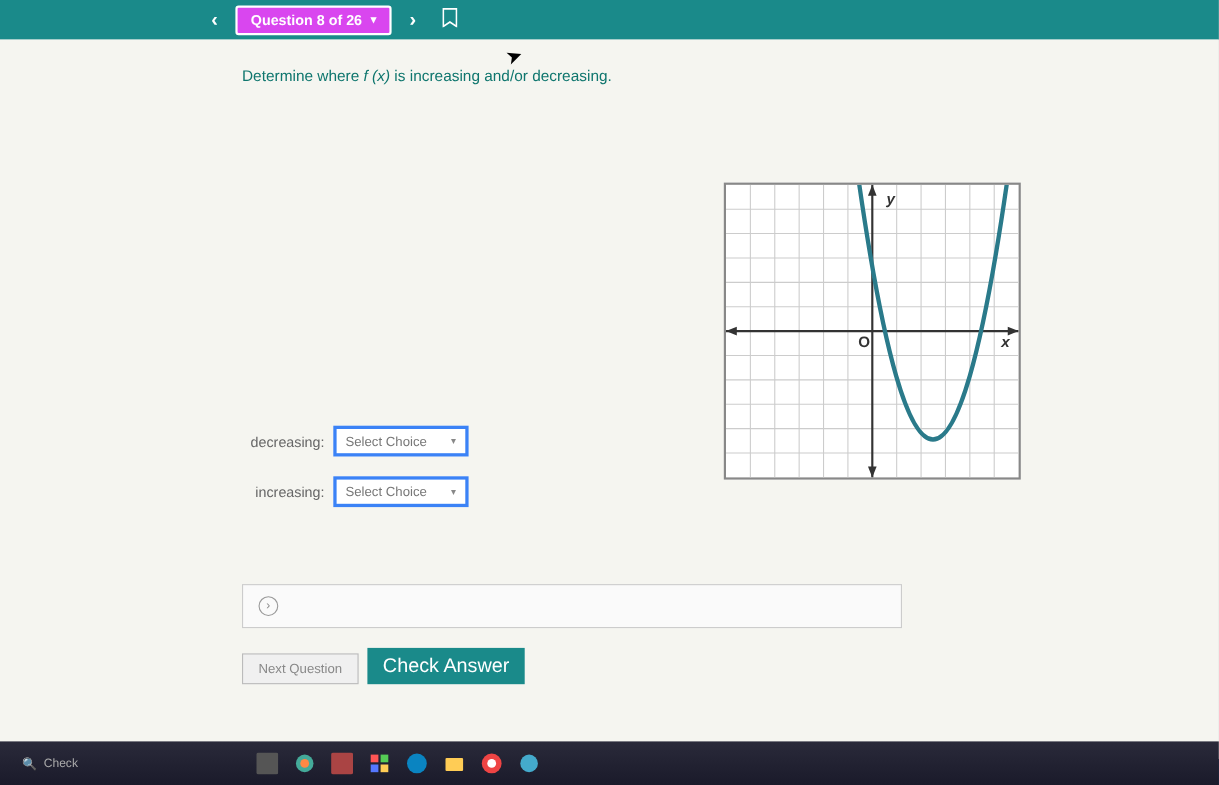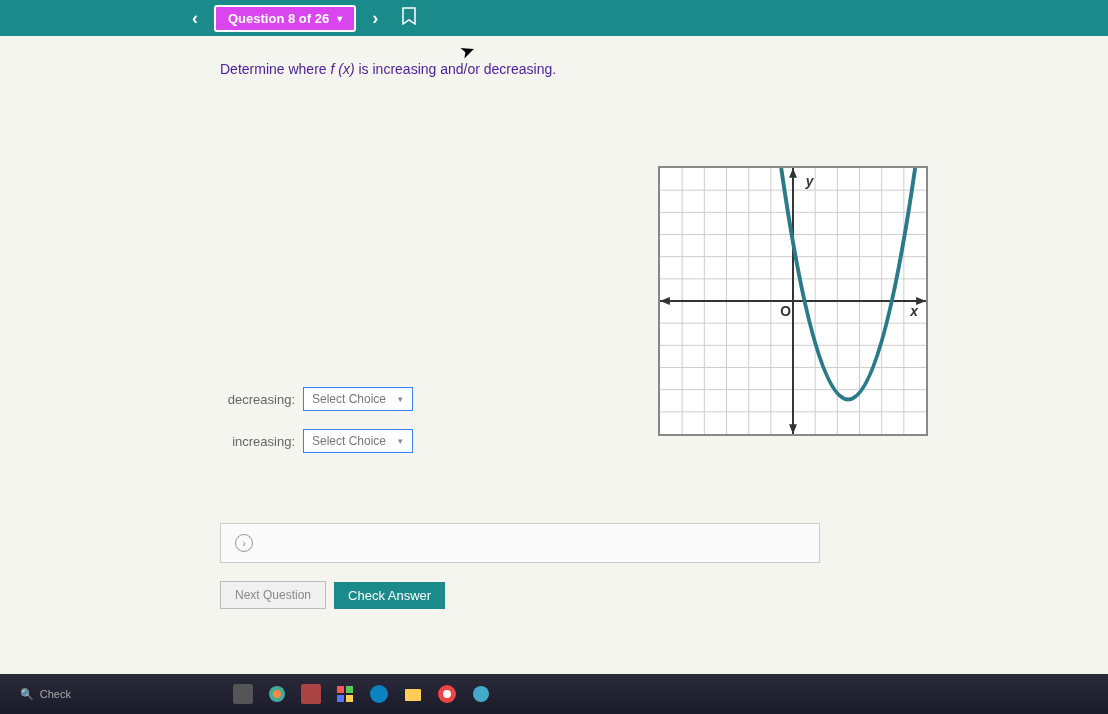--- a/index.html
+++ b/index.html
@@ -82,7 +82,7 @@
     
     .question-prompt {
       font-size: 14px;
-      color: #4c1d95;
+      color: #0f766e;
     }
     
     .question-prompt i { font-style: italic; }

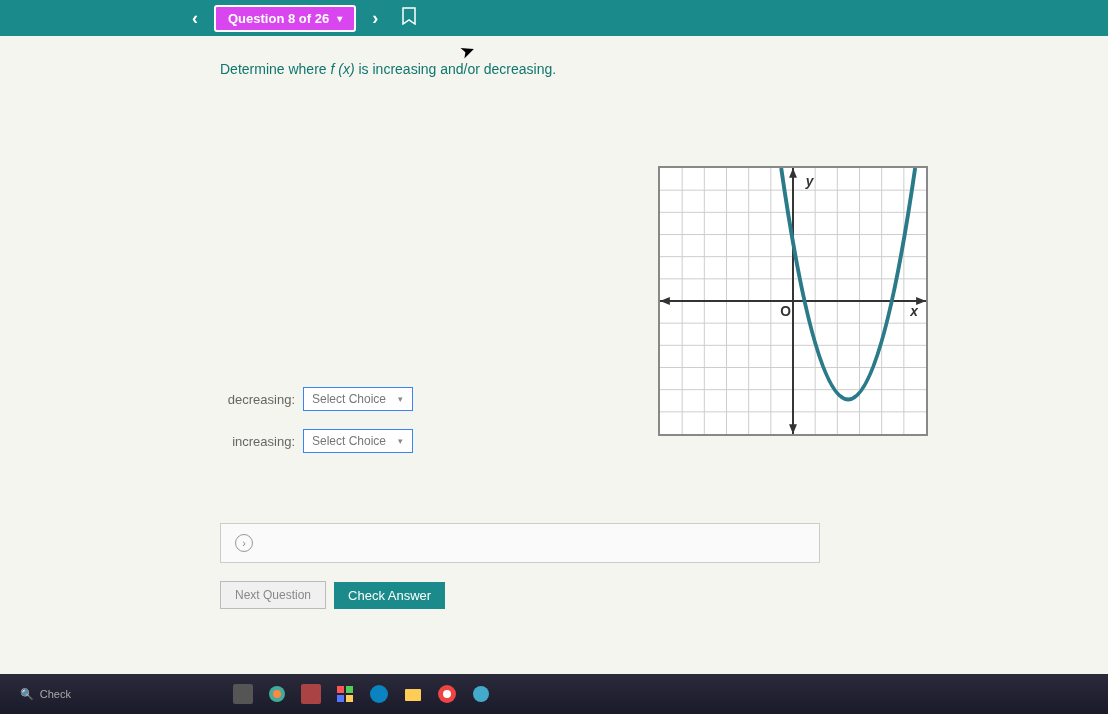--- a/index.html
+++ b/index.html
@@ -121,7 +121,7 @@
     }
     
     .select-box {
-      border: 1px solid #3b82f6;
+      border: 3px solid #3b82f6;
       background: #fff;
       padding: 4px 8px;
       font-size: 12px;
@@ -129,7 +129,7 @@
       cursor: pointer;
       display: flex;
       align-items: center;
-      gap: 12px;
+      gap: 22px;
       min-width: 110px;
     }
     

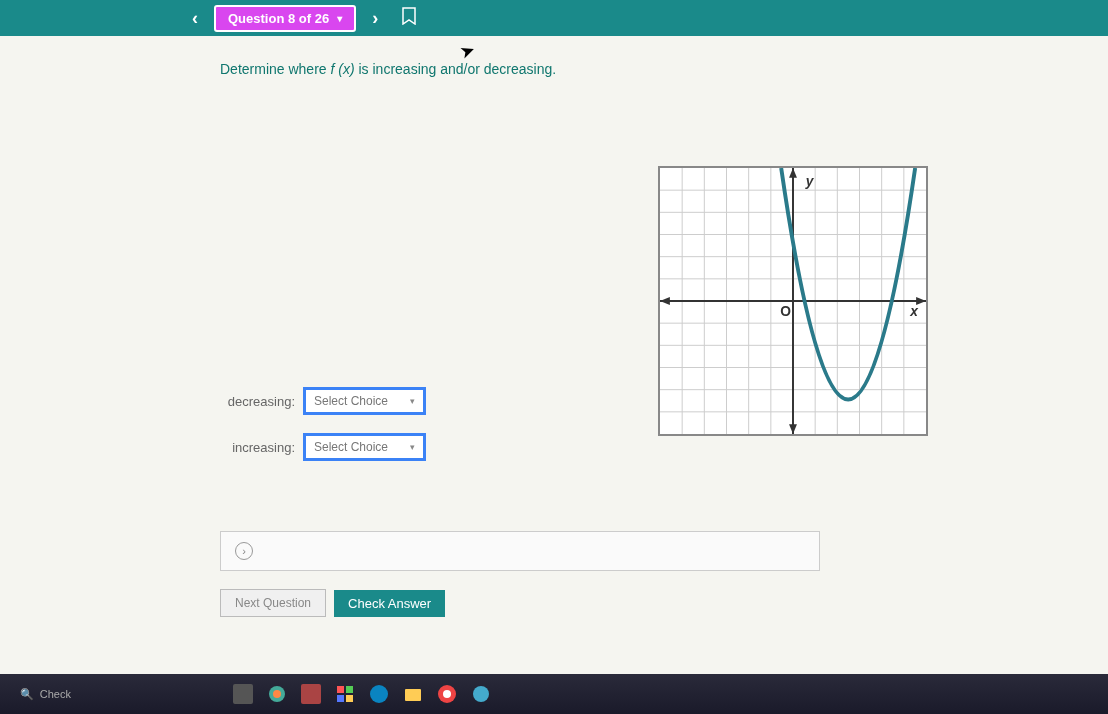--- a/index.html
+++ b/index.html
@@ -179,7 +179,7 @@
       background: #1a8a8a;
       border: none;
       padding: 6px 14px;
-      font-size: 13px;
+      font-size: 18px;
       color: #fff;
       cursor: pointer;
     }

